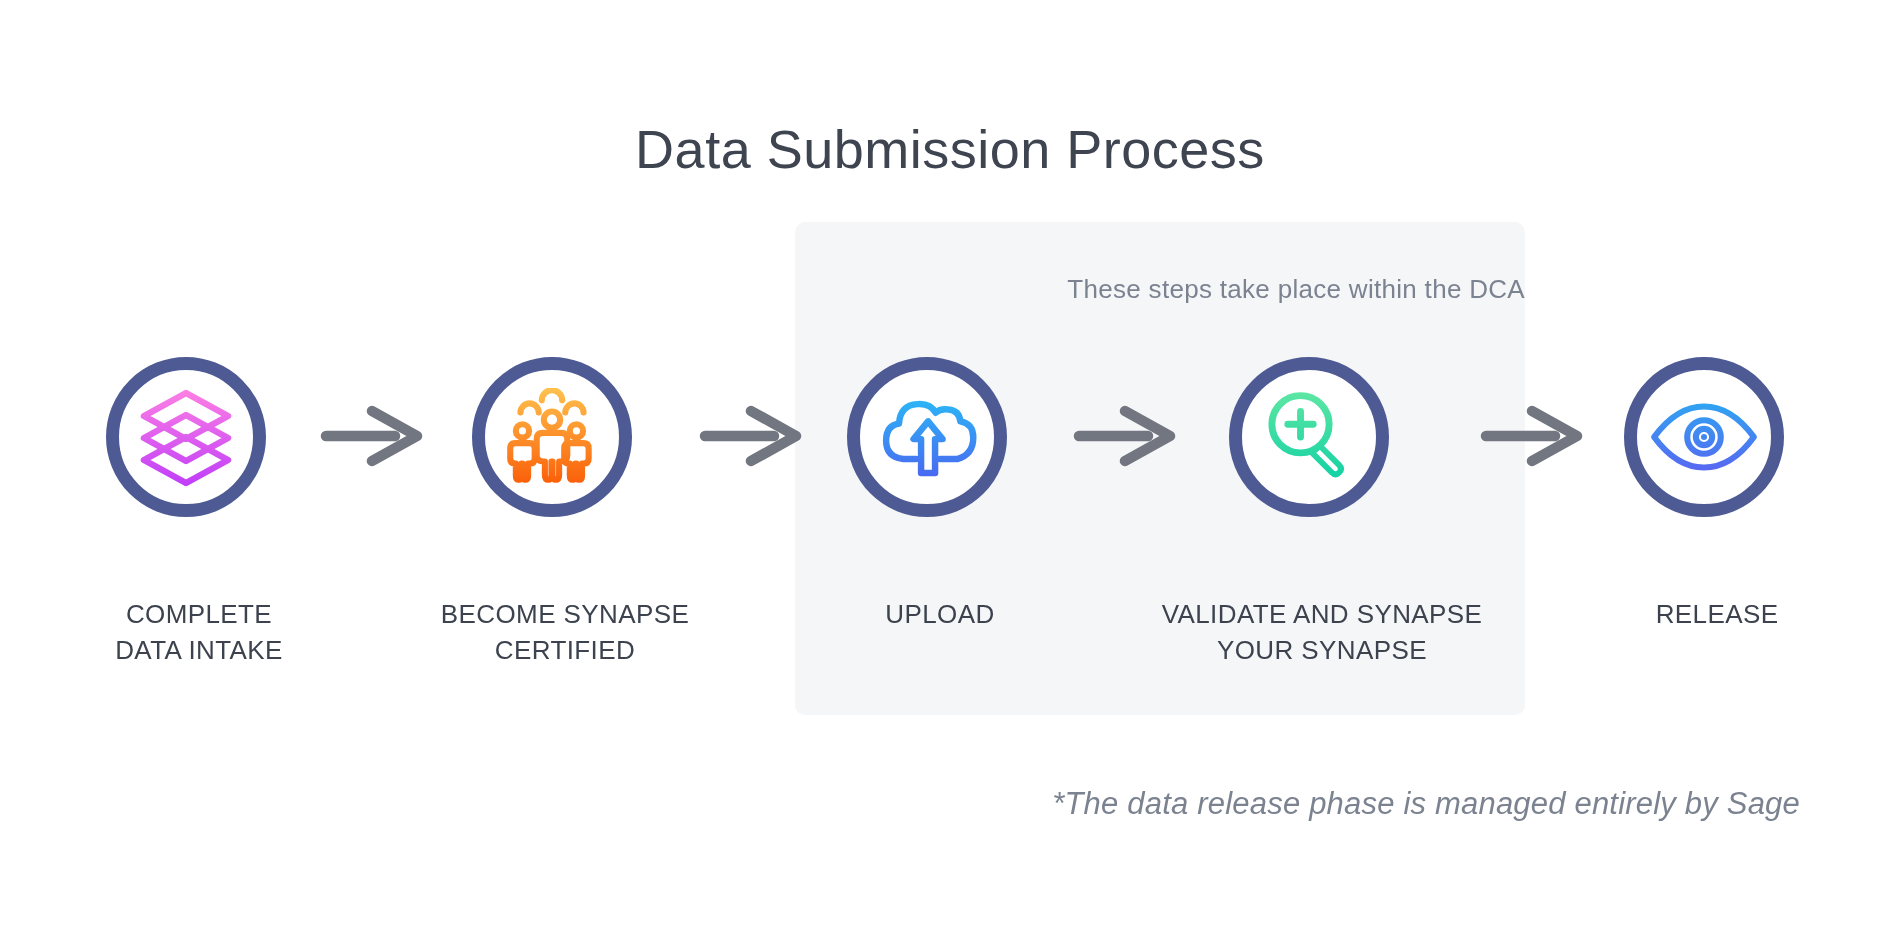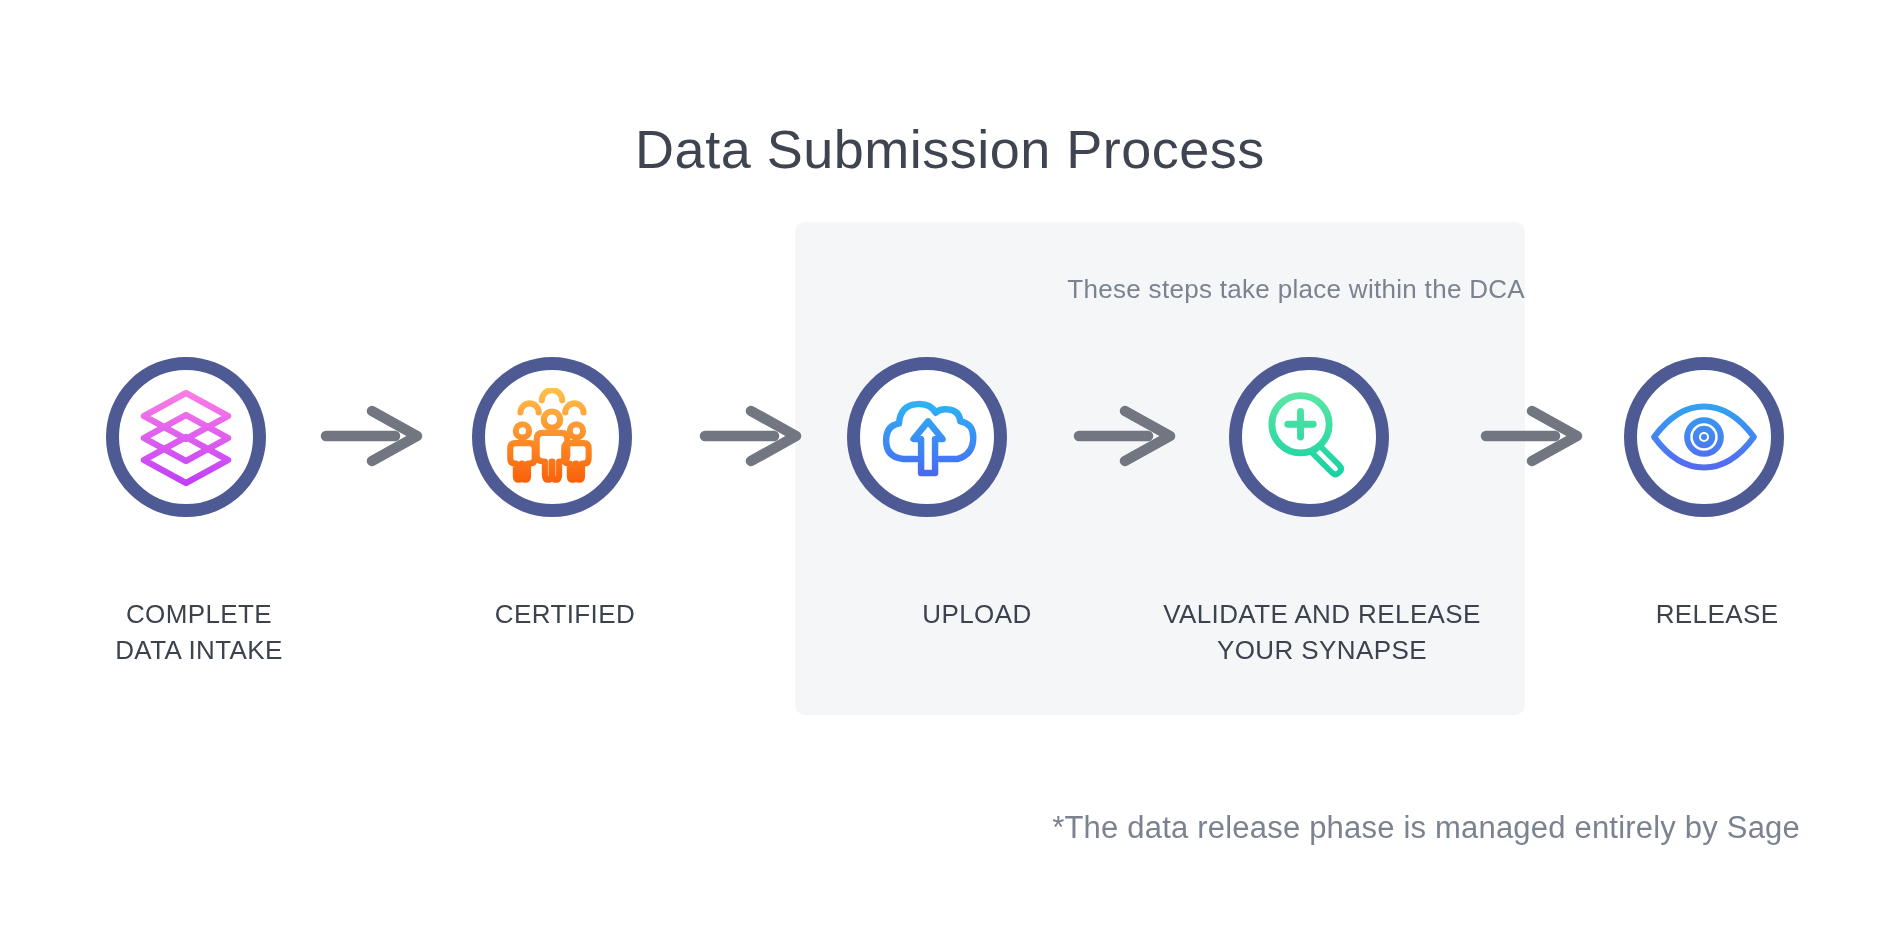--- a/index.html
+++ b/index.html
@@ -153,6 +153,7 @@
     <div>DATA INTAKE</div>
   </div>
   <div class="step-label" style="left:400px;">
+    <div>BECOME SYNAPSE</div>
     <div>CERTIFIED</div>
   </div>
   <div class="step-label" style="left:812px;">

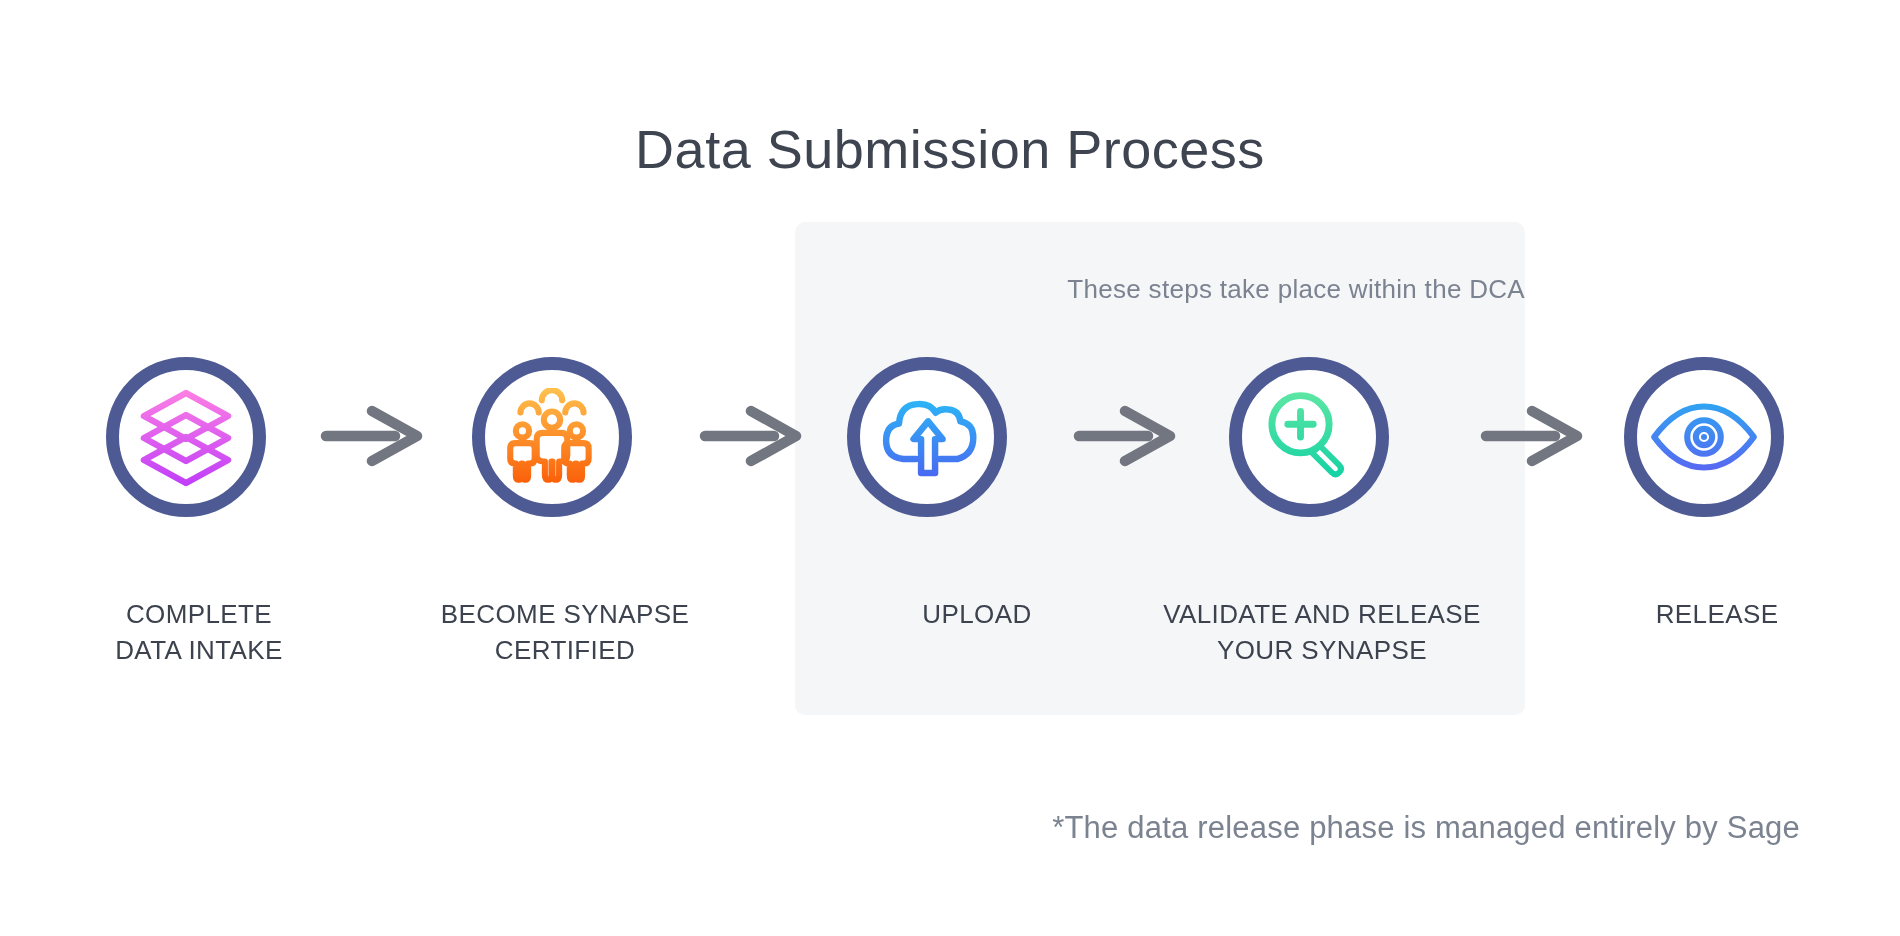--- a/index.html
+++ b/index.html
@@ -156,7 +156,7 @@
     <div>BECOME SYNAPSE</div>
     <div>CERTIFIED</div>
   </div>
-  <div class="step-label" style="left:812px;">
+  <div class="step-label" style="left:775px;">
     <div>UPLOAD</div>
   </div>
   <div class="step-label" style="left:1157px;">

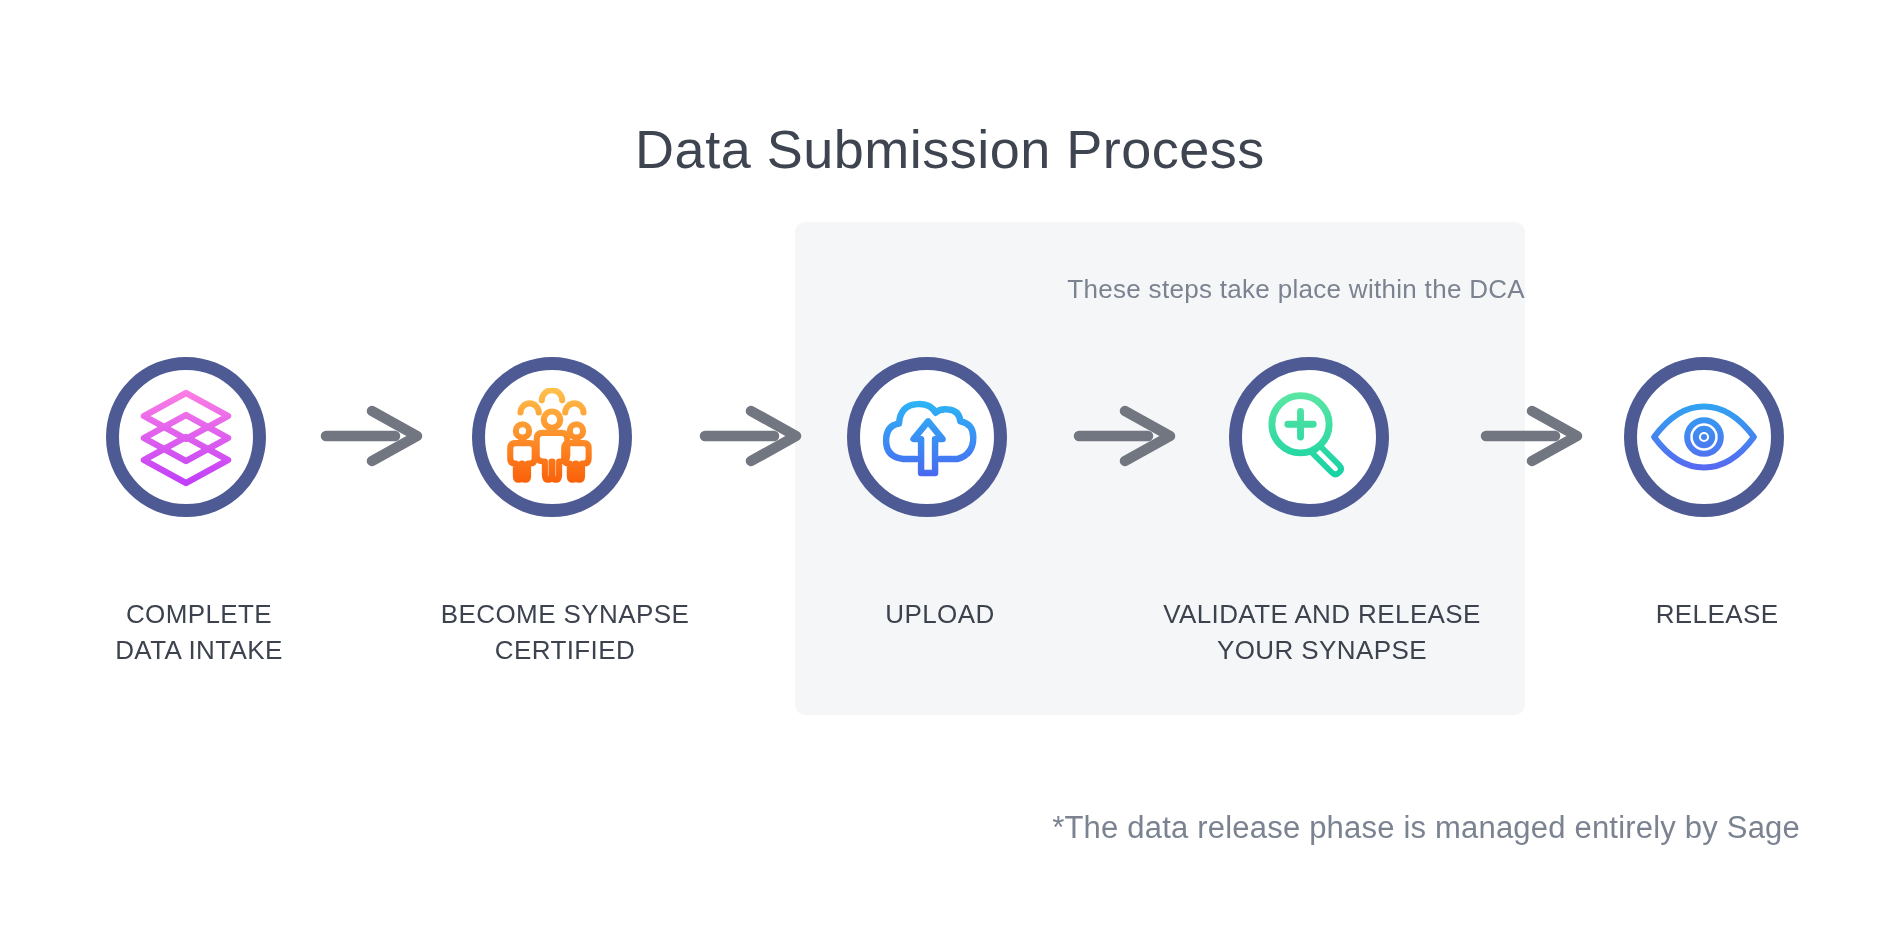--- a/index.html
+++ b/index.html
@@ -160,7 +160,7 @@
     <div>UPLOAD</div>
   </div>
   <div class="step-label" style="left:1157px;">
-    <div>VALIDATE AND RELEASE</div>
+    <div>VALIDATE AND SYNAPSE</div>
     <div>YOUR SYNAPSE</div>
   </div>
   <div class="step-label" style="left:1552px;">

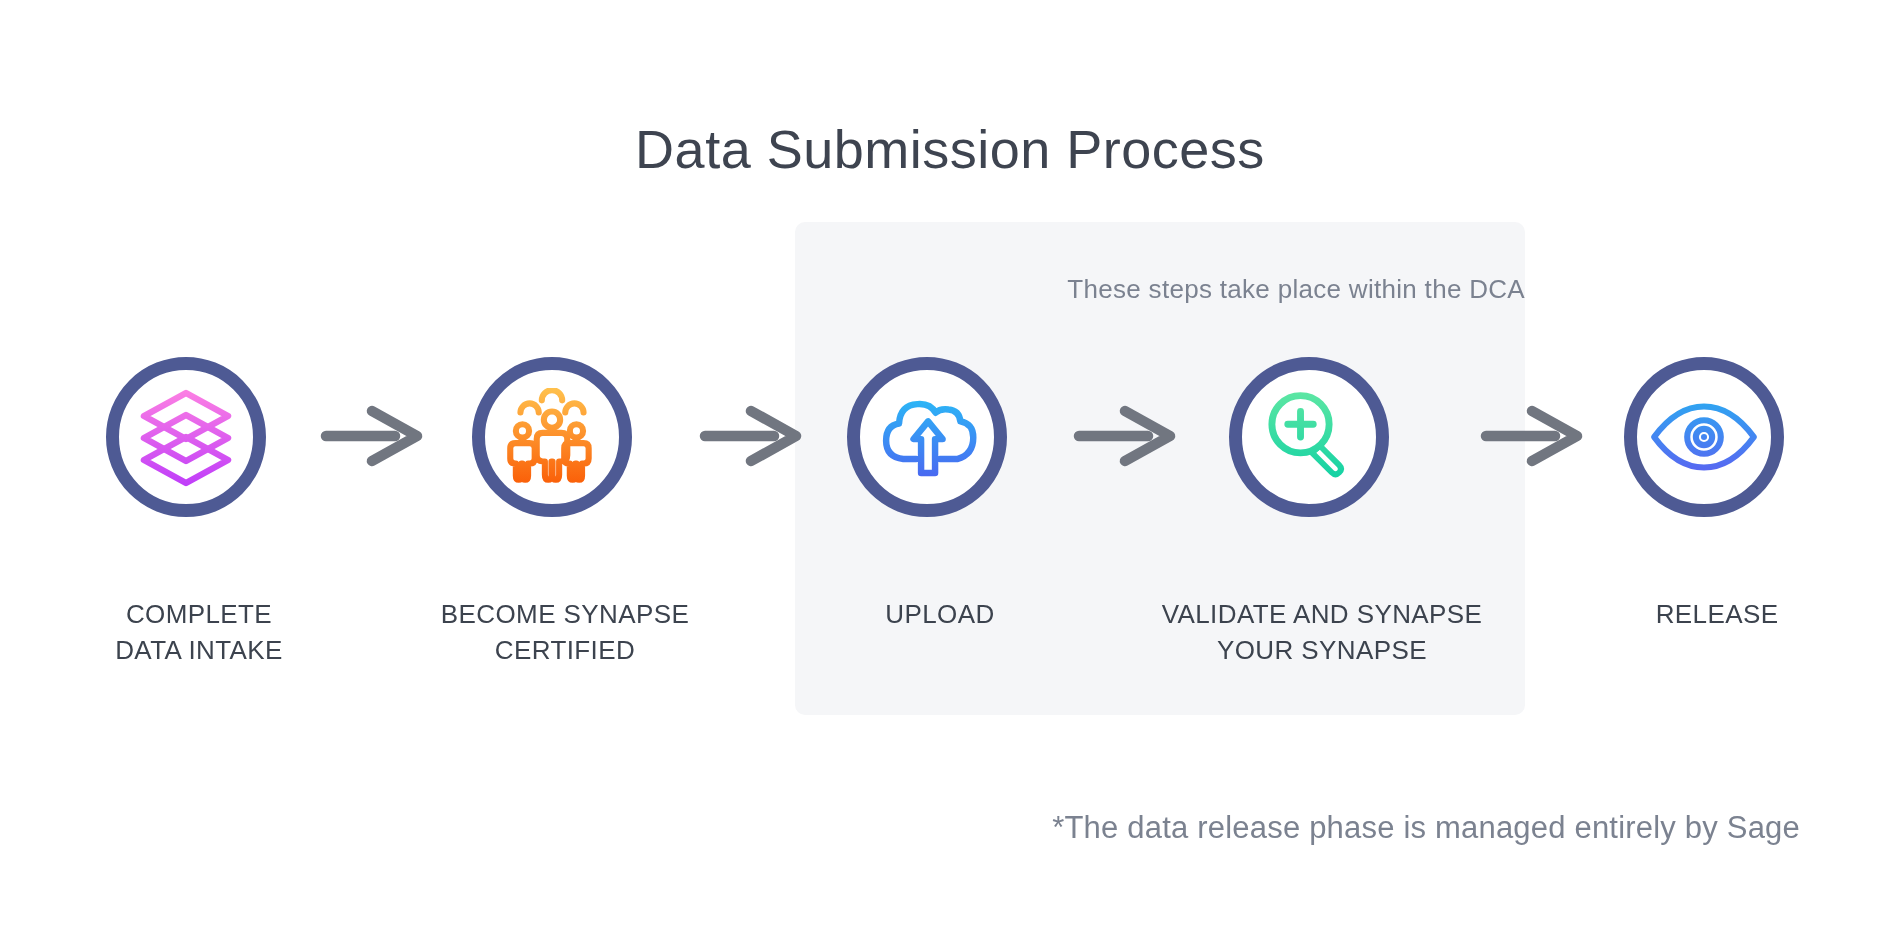--- a/index.html
+++ b/index.html
@@ -23,8 +23,8 @@
               font-size:26px;font-weight:400;line-height:36px;color:var(--label_text);
               letter-spacing:.4px;}
   .arrow{position:absolute;top:403px;width:108px;height:66px;}
-  .footnote{position:absolute;right:100px;top:786px;font-size:31px;
-            color:var(--note_text);letter-spacing:.2px;margin-top:24px;}
+  .footnote{position:absolute;right:100px;top:786px;font-size:31px;font-style:italic;
+            color:var(--note_text);letter-spacing:.2px;}
   svg{display:block;}
 </style>
 </head>

